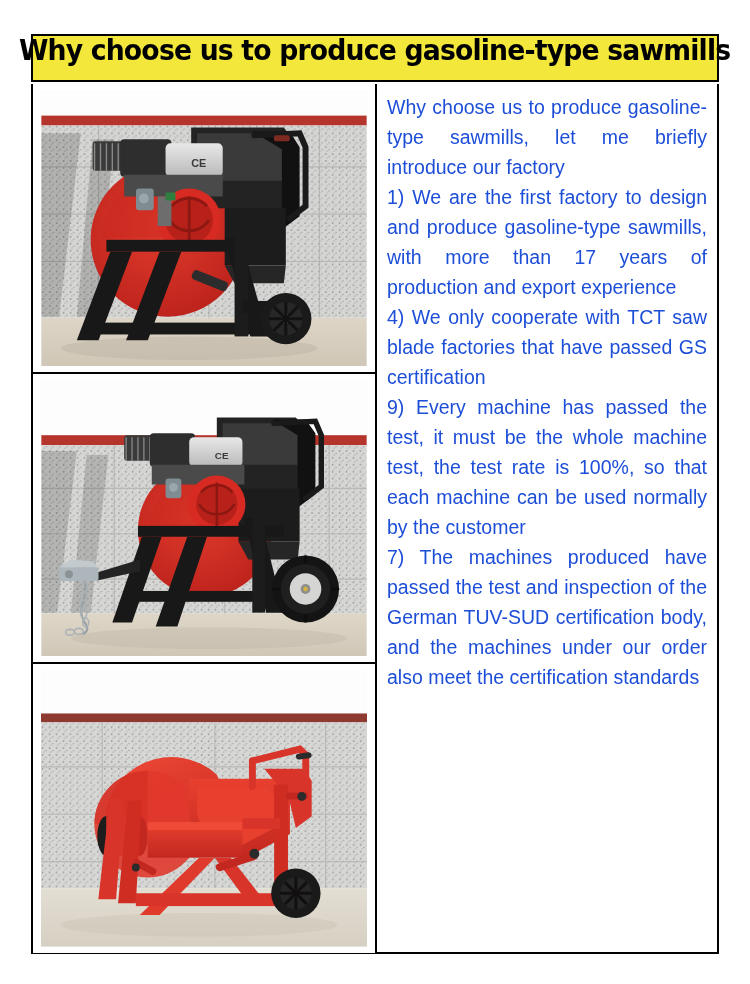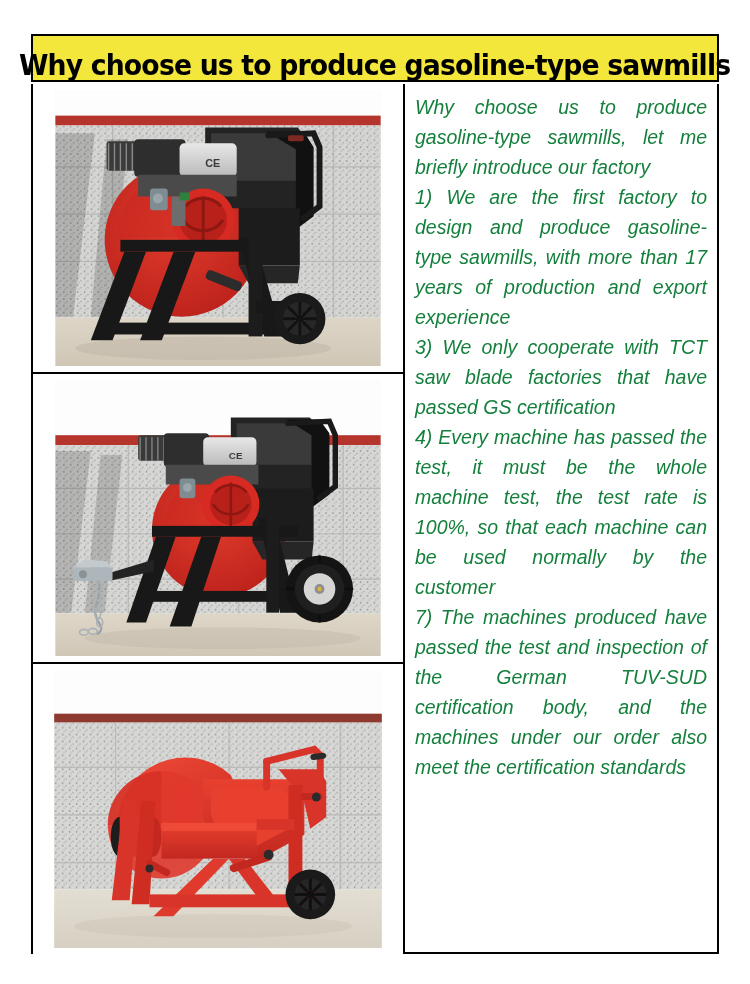--- a/index.html
+++ b/index.html
@@ -29,7 +29,7 @@
     background: #f2e73a;
     border: 2px solid #000000;
     display: flex;
-    align-items: flex-end;
+    align-items: flex-start;
     justify-content: center;
   }
   #title-text {

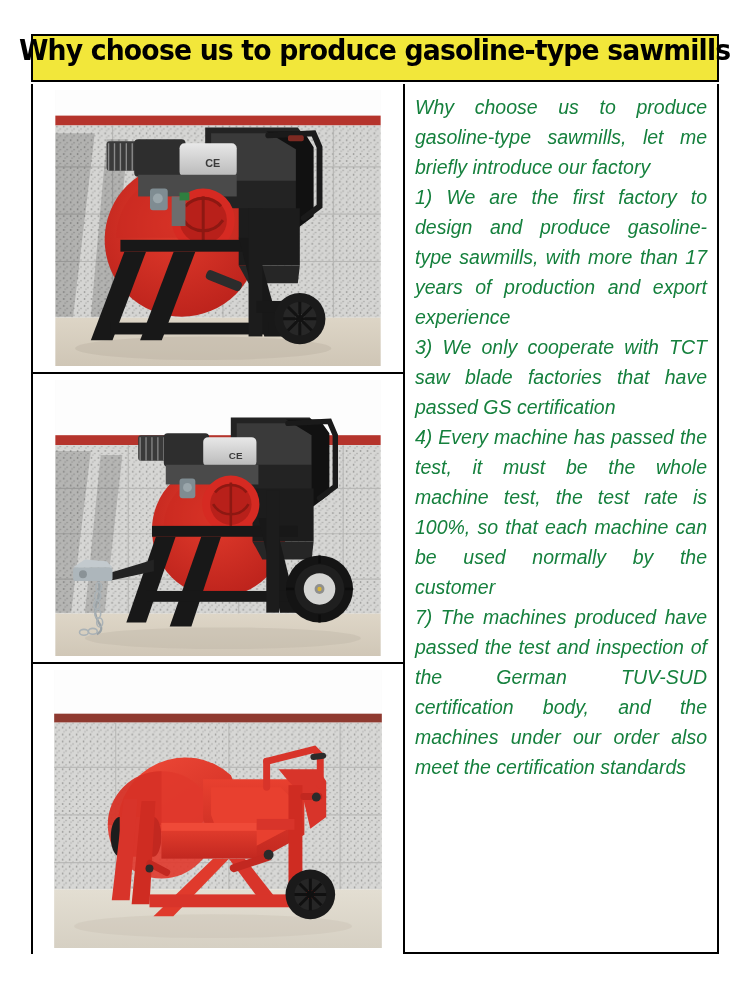--- a/index.html
+++ b/index.html
@@ -85,12 +85,11 @@
     font-family: "Liberation Sans", sans-serif;
     font-size: 19.5px;
     line-height: 30px;
-    color: #15803d;
+    color: #1d4ed8;
     text-align: justify;
     text-justify: inter-word;
     margin: 0;
     hyphens: manual;
-    font-style: italic;
   }
   .para:last-child { text-align: justify; }
 </style>

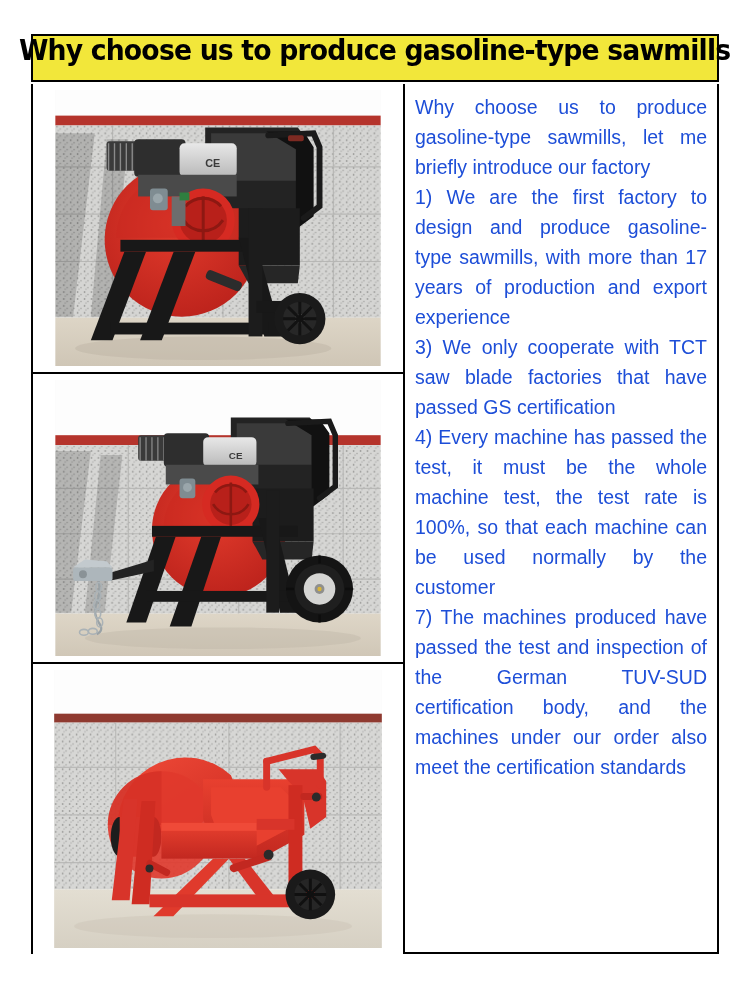--- a/index.html
+++ b/index.html
@@ -57,7 +57,7 @@
     background: #ffffff;
   }
   #image-column {
-    width: 372px;
+    width: 344px;
     border-right: 2px solid #000000;
     display: flex;
     flex-direction: column;

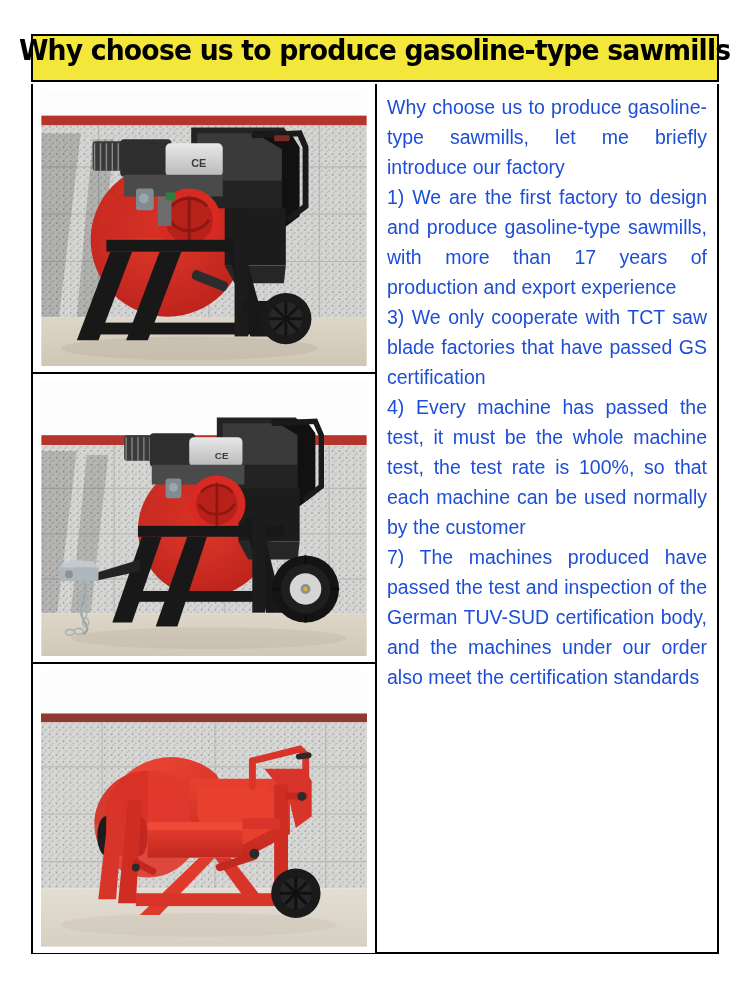--- a/index.html
+++ b/index.html
@@ -408,7 +408,7 @@
     <div id="text-column">
       <p class="para">Why choose us to produce gasoline-type sawmills, let me briefly introduce our factory</p>
       <p class="para">1) We are the first factory to design and produce gasoline-type sawmills, with more than 17 years of production and export experience</p>
-      <p class="para">3) We only cooperate with TCT saw blade factories that have passed GS certification</p>
+      <p class="para">4) We only cooperate with TCT saw blade factories that have passed GS certification</p>
       <p class="para">4) Every machine has passed the test, it must be the whole machine test, the test rate is 100%, so that each machine can be used normally by the customer</p>
       <p class="para">7) The machines produced have passed the test and inspection of the German TUV-SUD certification body, and the machines under our order also meet the certification standards</p>
     </div>

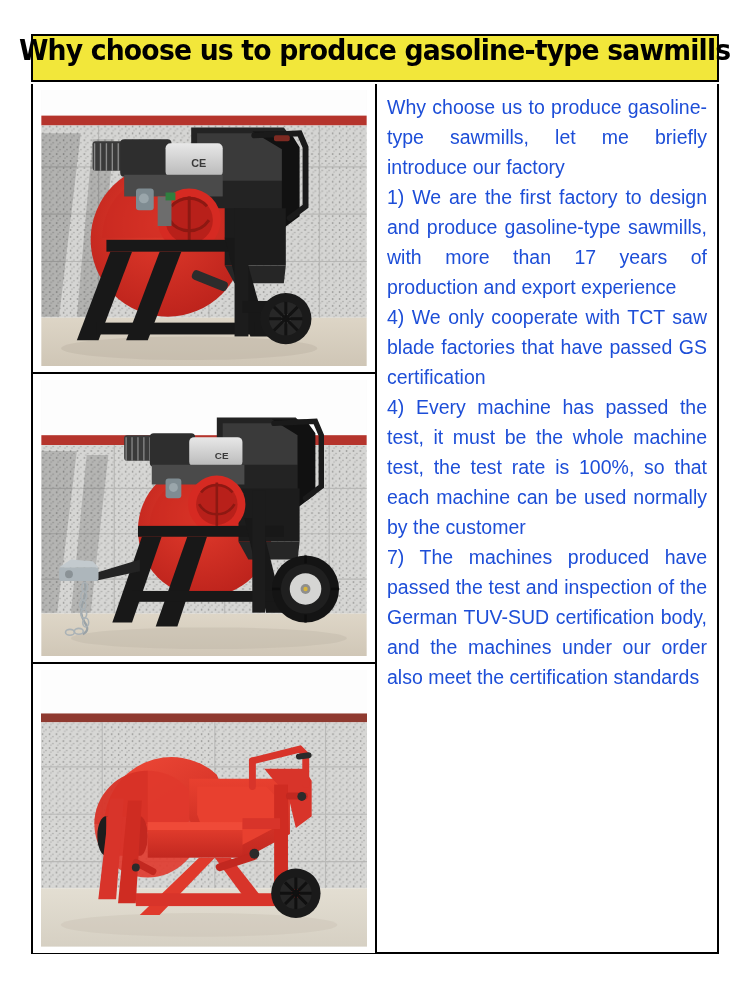--- a/index.html
+++ b/index.html
@@ -409,7 +409,7 @@
       <p class="para">Why choose us to produce gasoline-type sawmills, let me briefly introduce our factory</p>
       <p class="para">1) We are the first factory to design and produce gasoline-type sawmills, with more than 17 years of production and export experience</p>
       <p class="para">4) We only cooperate with TCT saw blade factories that have passed GS certification</p>
-      <p class="para">4) Every machine has passed the test, it must be the whole machine test, the test rate is 100%, so that each machine can be used normally by the customer</p>
+      <p class="para">9) Every machine has passed the test, it must be the whole machine test, the test rate is 100%, so that each machine can be used normally by the customer</p>
       <p class="para">7) The machines produced have passed the test and inspection of the German TUV-SUD certification body, and the machines under our order also meet the certification standards</p>
     </div>
 

